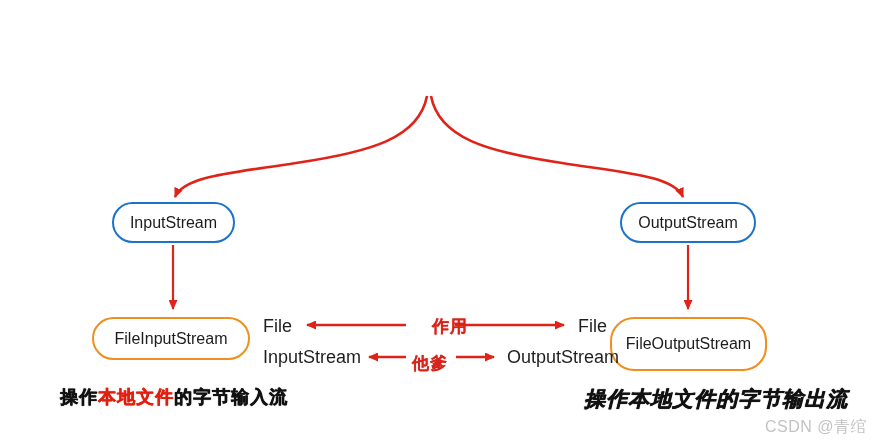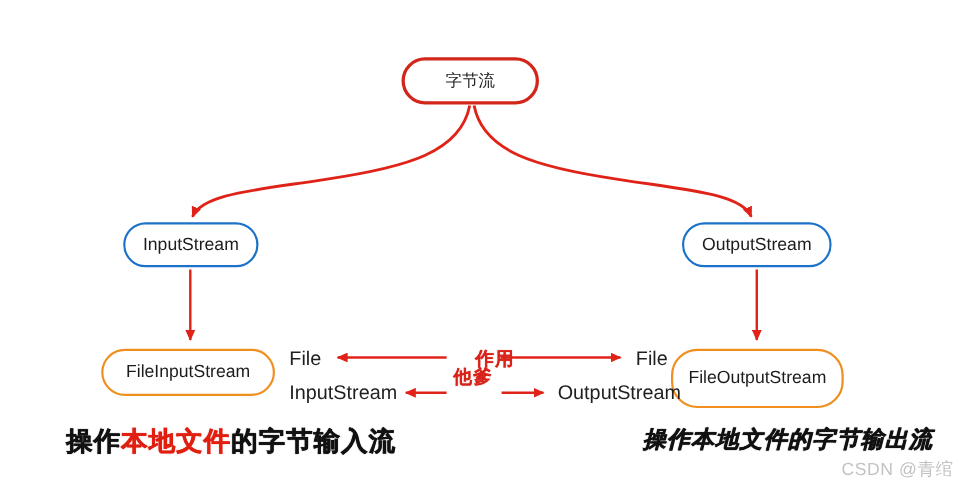--- a/index.html
+++ b/index.html
@@ -103,9 +103,6 @@
     <path d="M 456 357 L 494 357" fill="none" stroke="#e02318" stroke-width="2.4" marker-end="url(#arrowhead)"></path>
   </svg>
 
-  <div class="node node-root">
-    <span>字节流</span>
-  </div>
 
   <div class="node node-input">
     <span>InputStream</span>

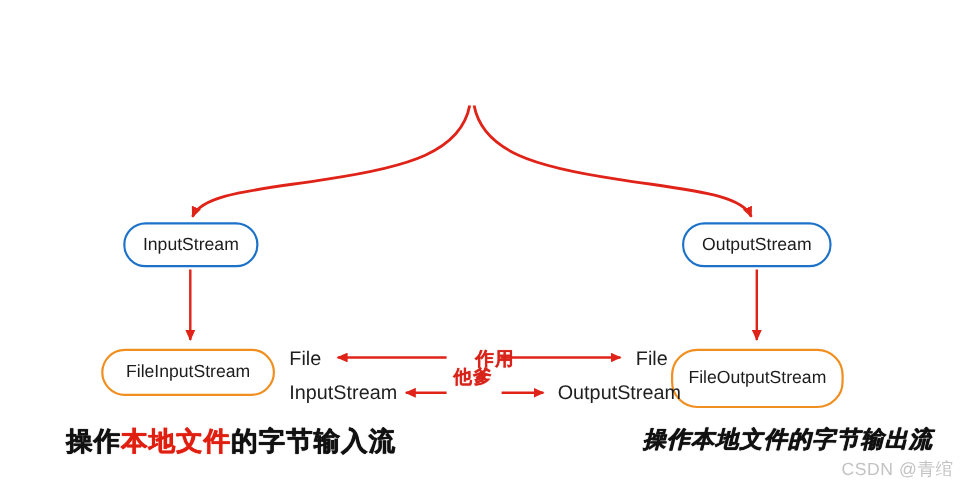--- a/index.html
+++ b/index.html
@@ -56,7 +56,7 @@
     text-shadow: 0 0 0.8px #d7231a;
   }
   .rel-center-1 { left: 432px; top: 315px; }
-  .rel-center-2 { left: 412px; top: 331px; }
+  .rel-center-2 { left: 412px; top: 352px; }
 
   .caption {
     position: absolute;

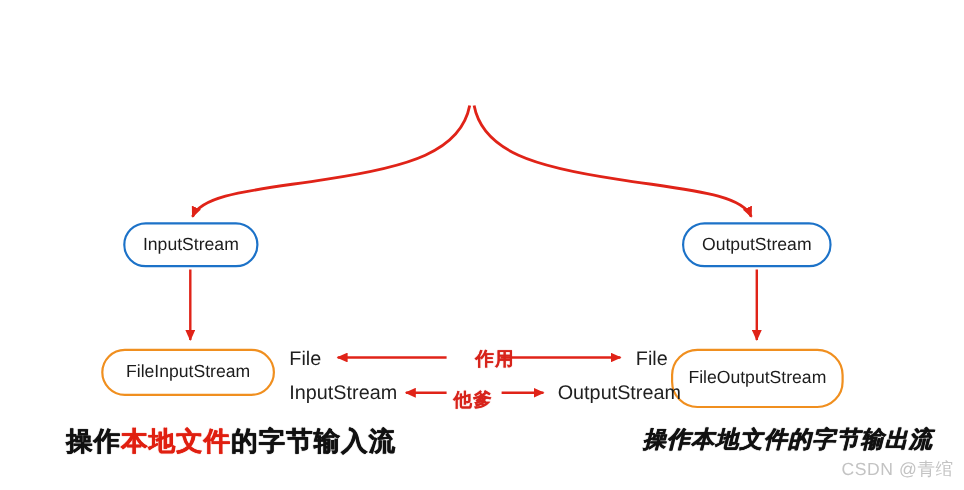--- a/index.html
+++ b/index.html
@@ -60,7 +60,7 @@
 
   .caption {
     position: absolute;
-    font-size: 24px;
+    font-size: 18px;
     font-weight: bold;
     color: #111111;
     letter-spacing: 1px;

